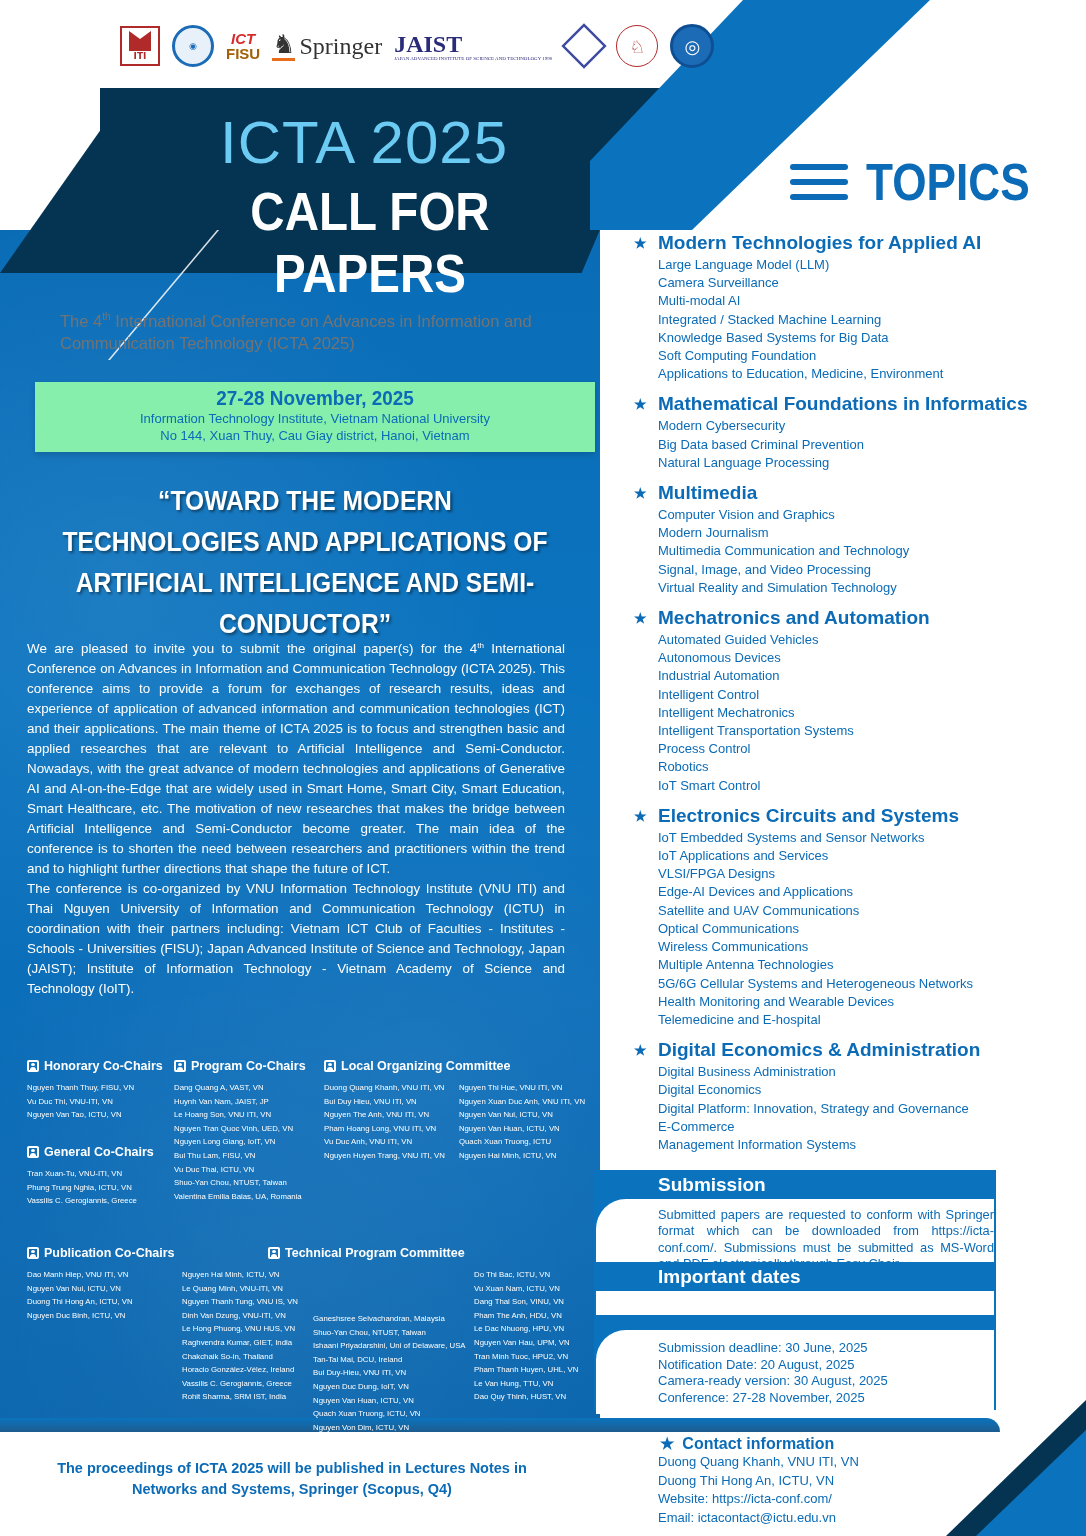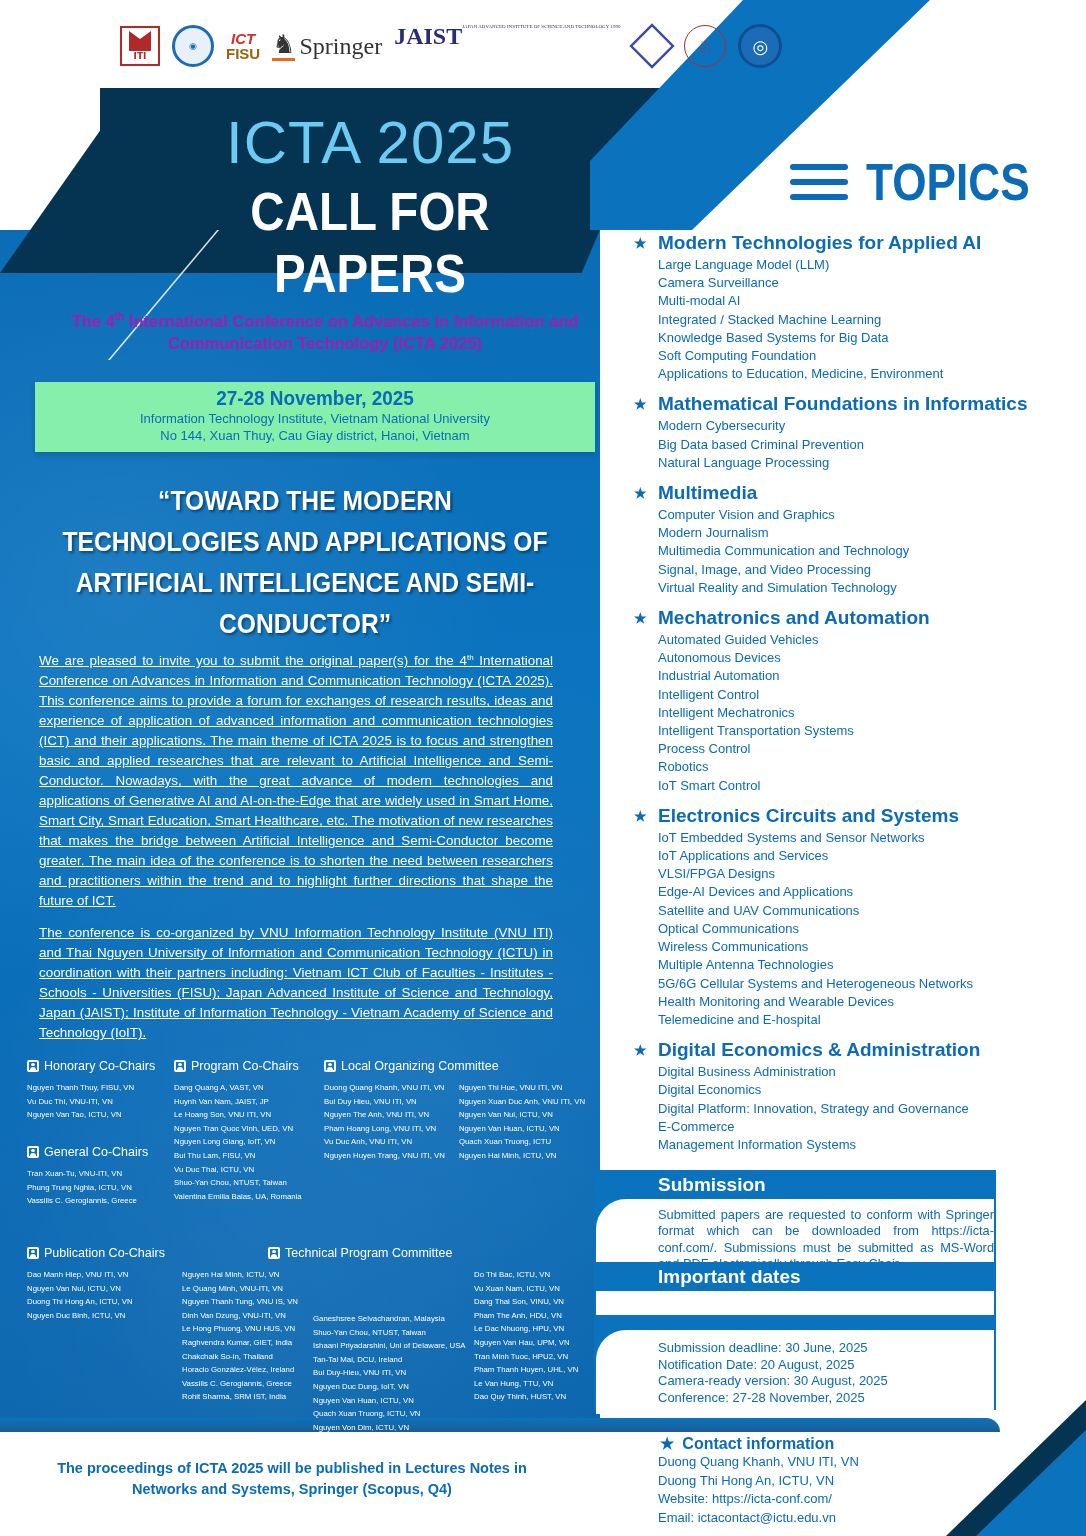--- a/index.html
+++ b/index.html
@@ -64,7 +64,7 @@
   .logo-ict .fisu { color: #a16207; }
   .logo-springer { font-family: "Liberation Serif", serif; font-size: 24px; color: #333; font-weight: normal; gap: 4px; }
   .logo-springer .horse { font-size: 26px; color: #333; border-bottom: 3px solid #e86c1a; line-height: 1; }
-  .logo-jaist { flex-direction: row; align-items: flex-start; color: #2a2c7a; font-family: "Liberation Serif", serif; line-height: 1; }
+  .logo-jaist { flex-direction: column; align-items: flex-start; color: #2a2c7a; font-family: "Liberation Serif", serif; line-height: 1; }
   .logo-jaist .big { font-size: 24px; }
   .logo-jaist .small { font-size: 5px; font-weight: normal; }
   .logo-cube { width: 40px; height: 40px; border: 3px solid #3d4aa0; transform: rotate(45deg) scale(0.8); }

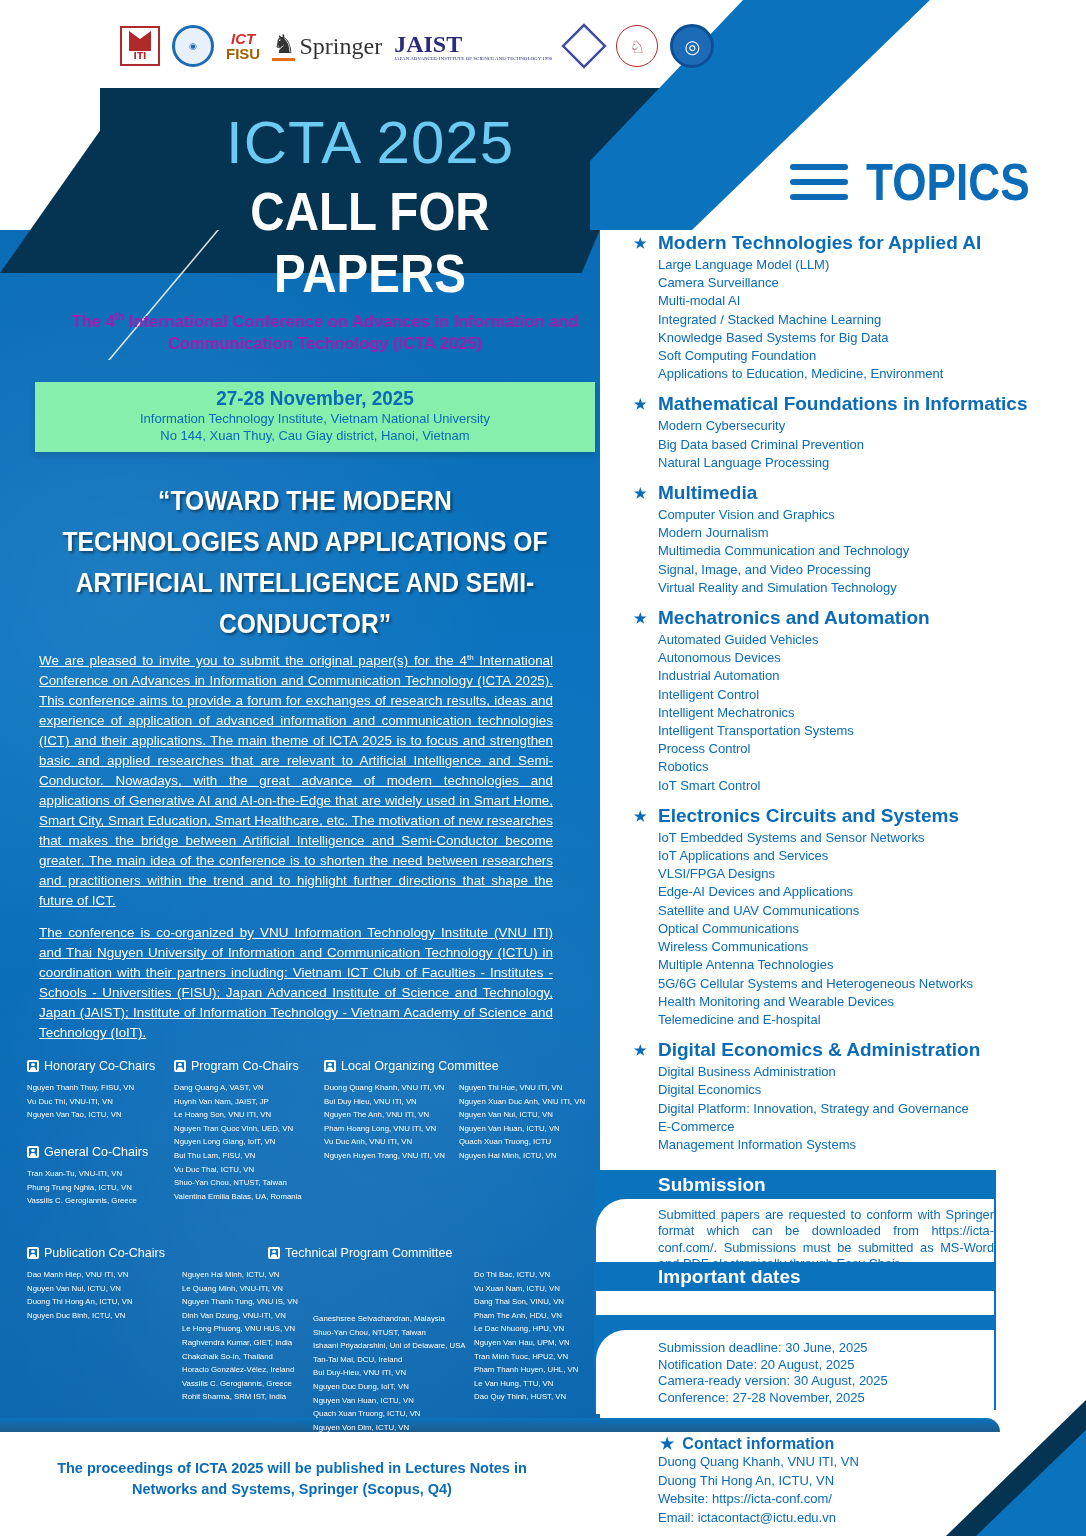--- a/index.html
+++ b/index.html
@@ -73,7 +73,7 @@
 
   
   .title-year {
-    position: absolute; left: 170px; top: 108px; width: 400px; text-align: center;
+    position: absolute; left: 164px; top: 108px; width: 400px; text-align: center;
     color: #6ccbf2; font-family: "Liberation Sans", sans-serif; font-size: 60px; font-weight: normal; letter-spacing: 1px;
   }
   .title-cfp {

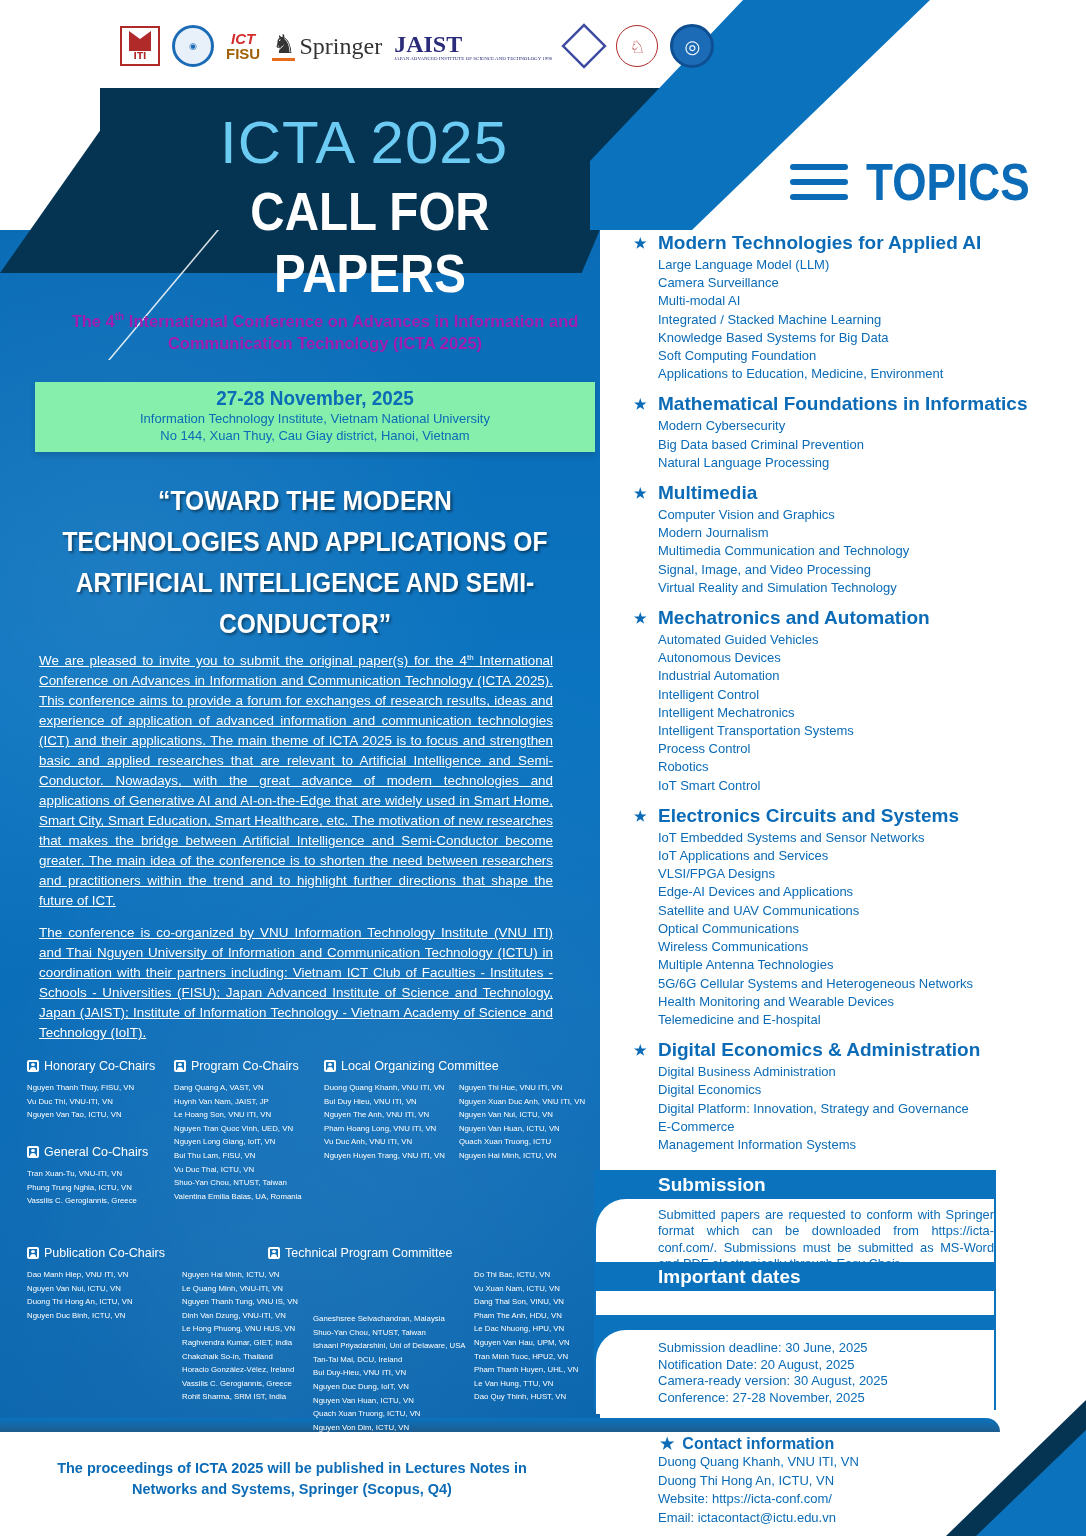--- a/index.html
+++ b/index.html
@@ -82,8 +82,8 @@
     transform: scaleX(0.88); letter-spacing: 0px;
   }
   .subtitle {
-    position: absolute; left: 60px; top: 306px; width: 530px; text-align: center; color: #a21caf;
-    font-family: "Liberation Sans", sans-serif; font-size: 16.5px; line-height: 22px; font-weight: bold;
+    position: absolute; left: 60px; top: 306px; width: 530px; text-align: left; color: #737373;
+    font-family: "Liberation Sans", sans-serif; font-size: 16.5px; line-height: 22px;
   }
   .subtitle sup { font-size: 10px; }
 

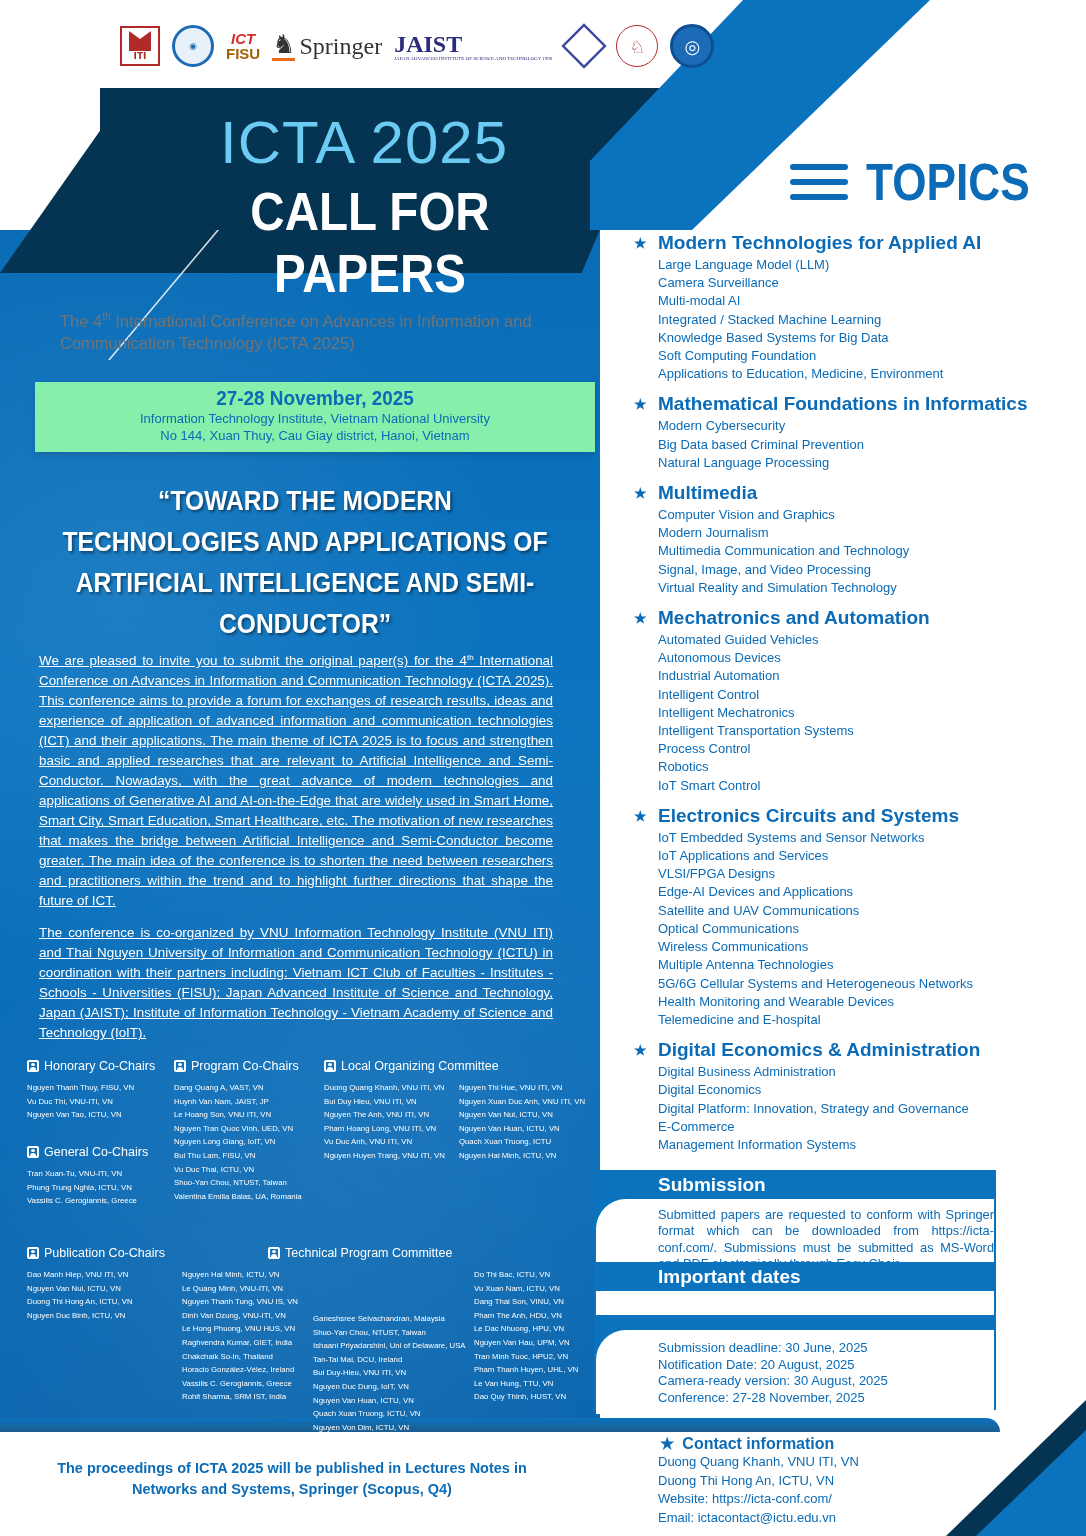--- a/index.html
+++ b/index.html
@@ -106,7 +106,7 @@
     position: absolute; left: 27px; top: 636px; width: 538px; color: #ffffff;
     font-family: "Liberation Sans", sans-serif; font-size: 13.4px; line-height: 20px; text-align: justify;
   }
-  .body-text p { margin: 12px; text-decoration: underline; }
+  .body-text p { margin: 0; }
   .body-text sup { font-size: 8px; }
 
   

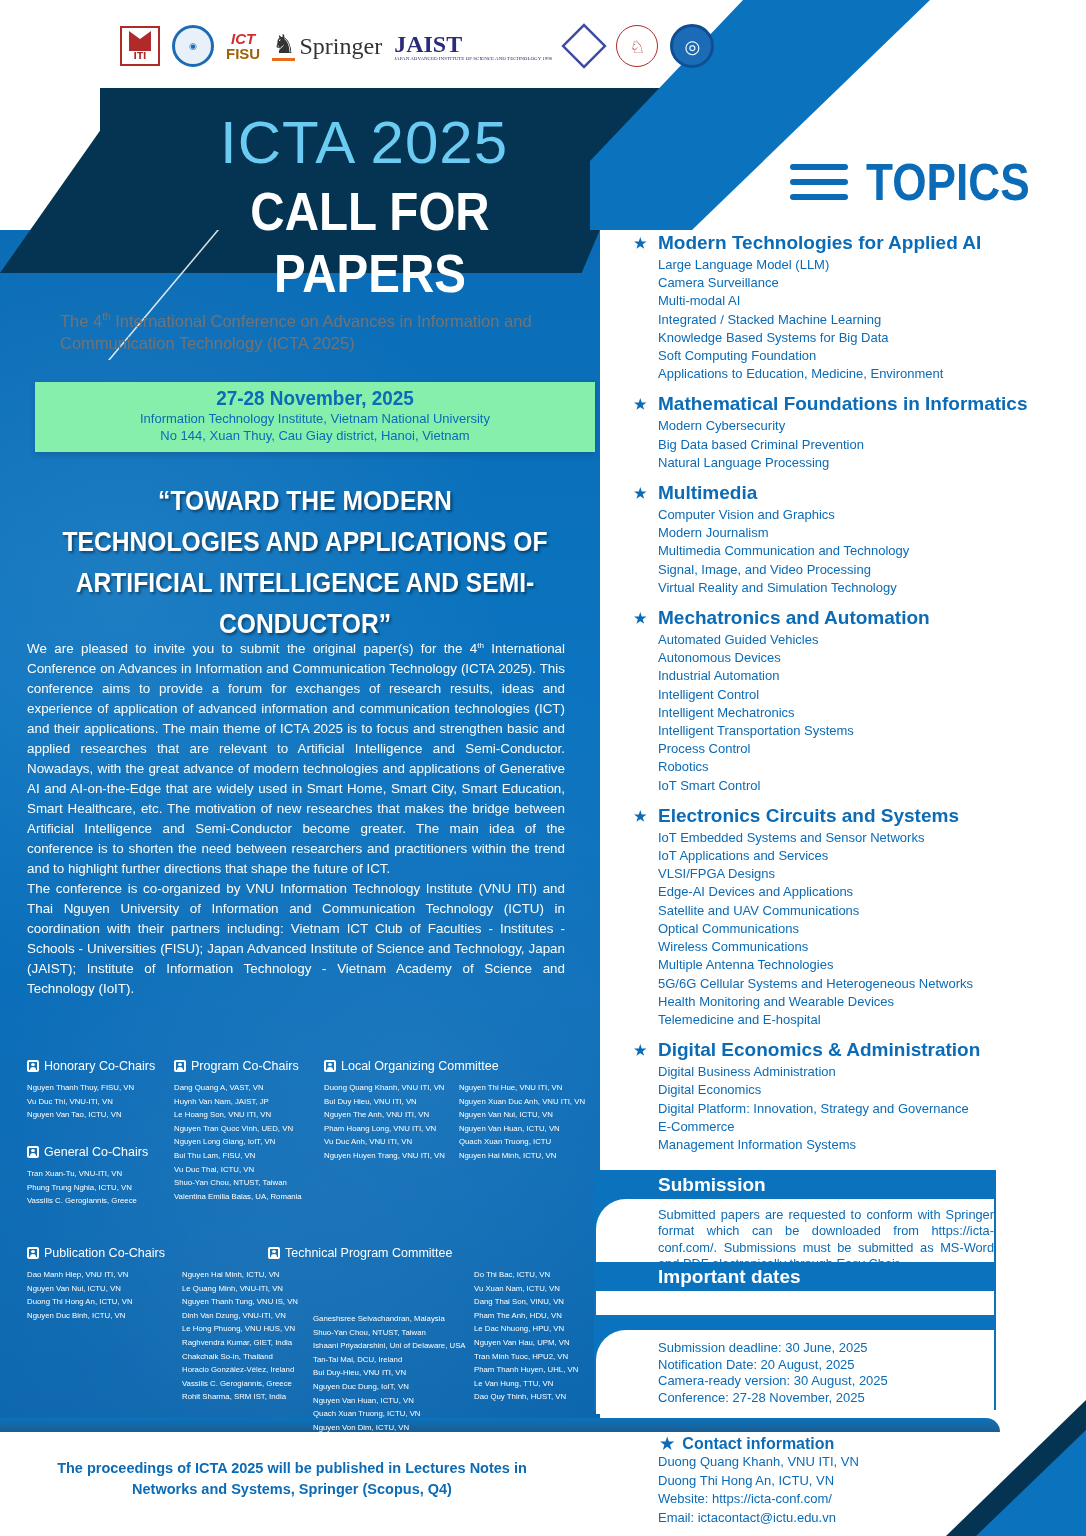--- a/index.html
+++ b/index.html
@@ -111,7 +111,7 @@
 
   
   .committee { position: absolute; color: #ffffff; font-family: "Liberation Sans", sans-serif; }
-  .committee .head { font-size: 12.5px; font-weight: normal; display: flex; align-items: center; gap: 5px; margin-bottom: 8px; white-space: nowrap; }
+  .committee .head { font-size: 12.5px; font-weight: bold; display: flex; align-items: center; gap: 5px; margin-bottom: 8px; white-space: nowrap; }
   .committee .person-icon { width: 12px; height: 12px; border: 2px solid #fff; border-radius: 2px; position: relative; background: transparent; display: inline-block; }
   .committee .person-icon::before { content: ""; position: absolute; left: 2px; top: 1px; width: 4px; height: 3px; border-radius: 50%; background: #fff; }
   .committee .person-icon::after { content: ""; position: absolute; left: 1px; top: 5px; width: 6px; height: 3px; background: #fff; border-radius: 3px 3px 0 0; }

